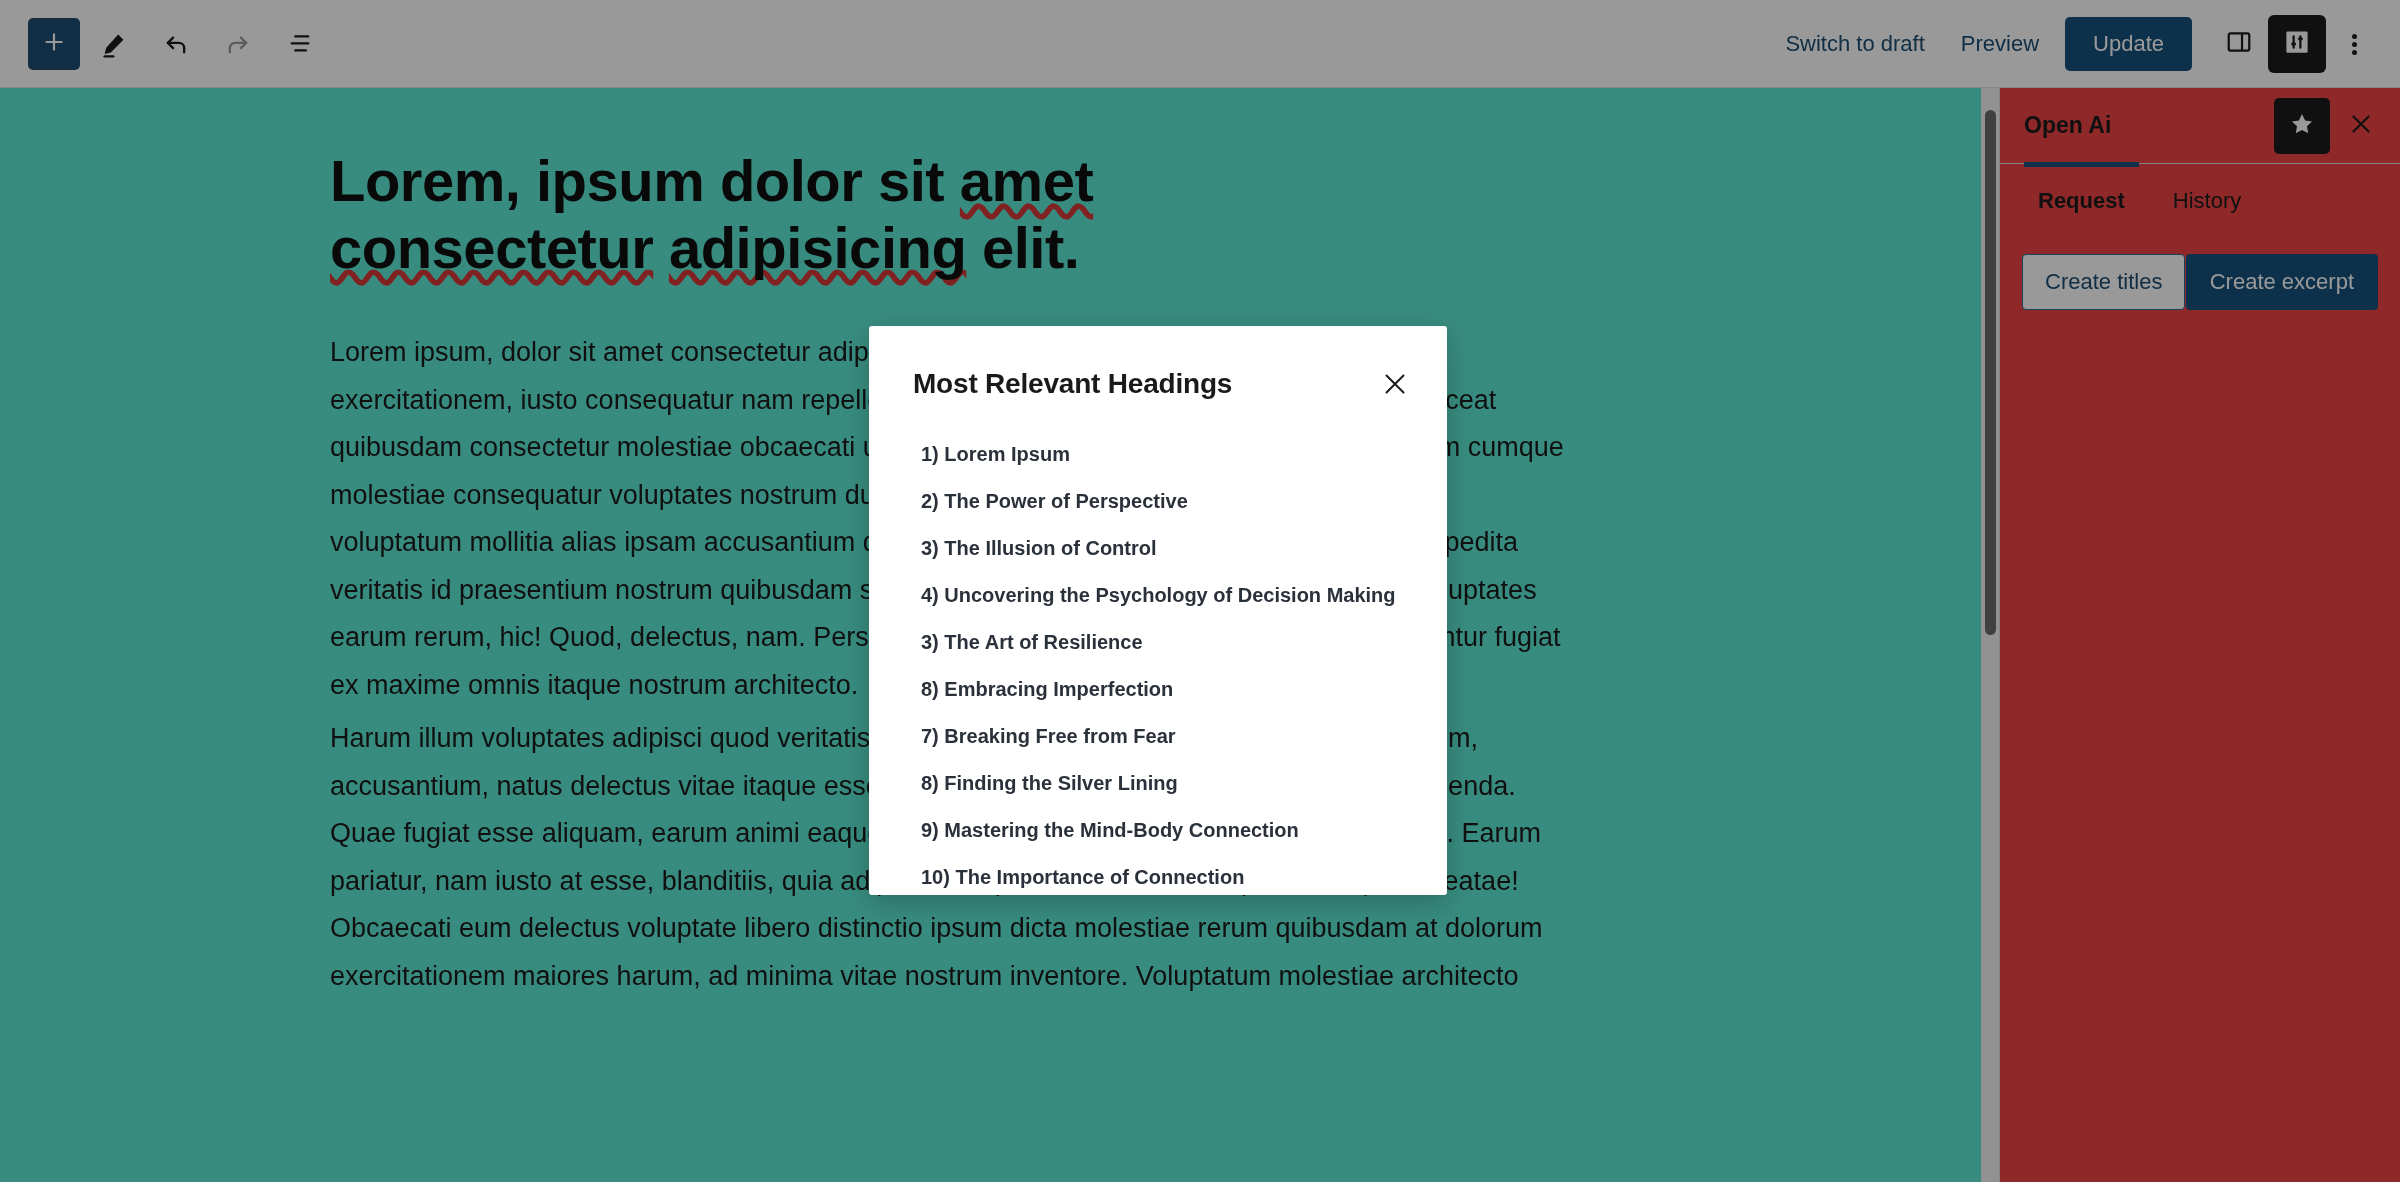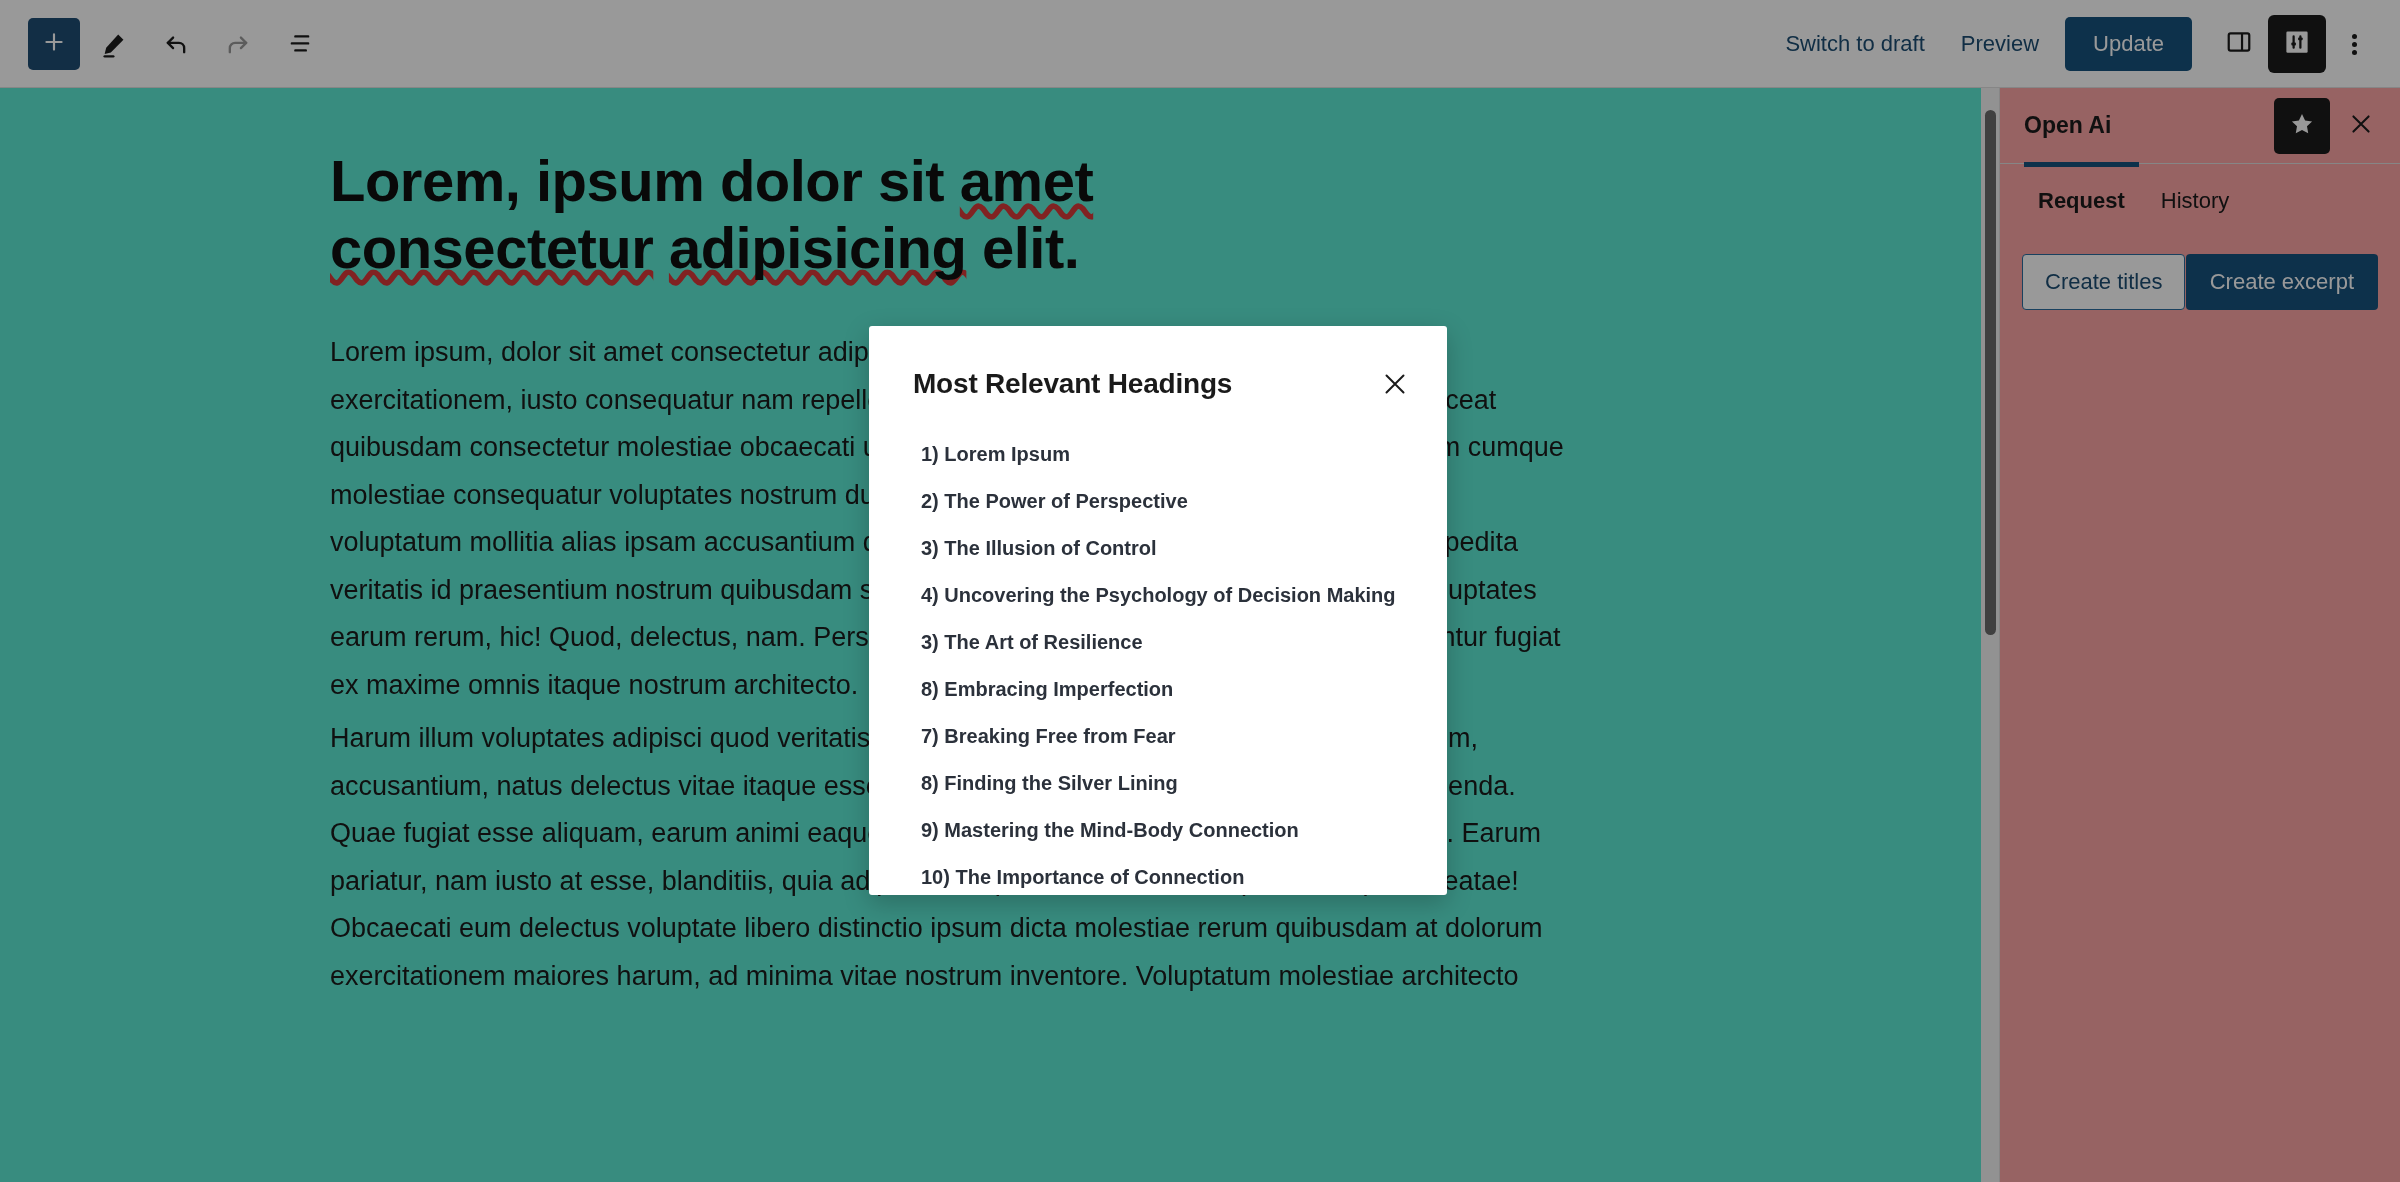--- a/index.html
+++ b/index.html
@@ -86,7 +86,7 @@
   
   .sidebar {
     position: absolute; right: 0; top: 88px; width: 401px; height: 1094px;
-    background: #fca5a5; border-left: 1px solid #e0e0e0;
+    background: #ef4444; border-left: 1px solid #e0e0e0;
   }
   .sb-header {
     height: 76px; display: flex; align-items: center;

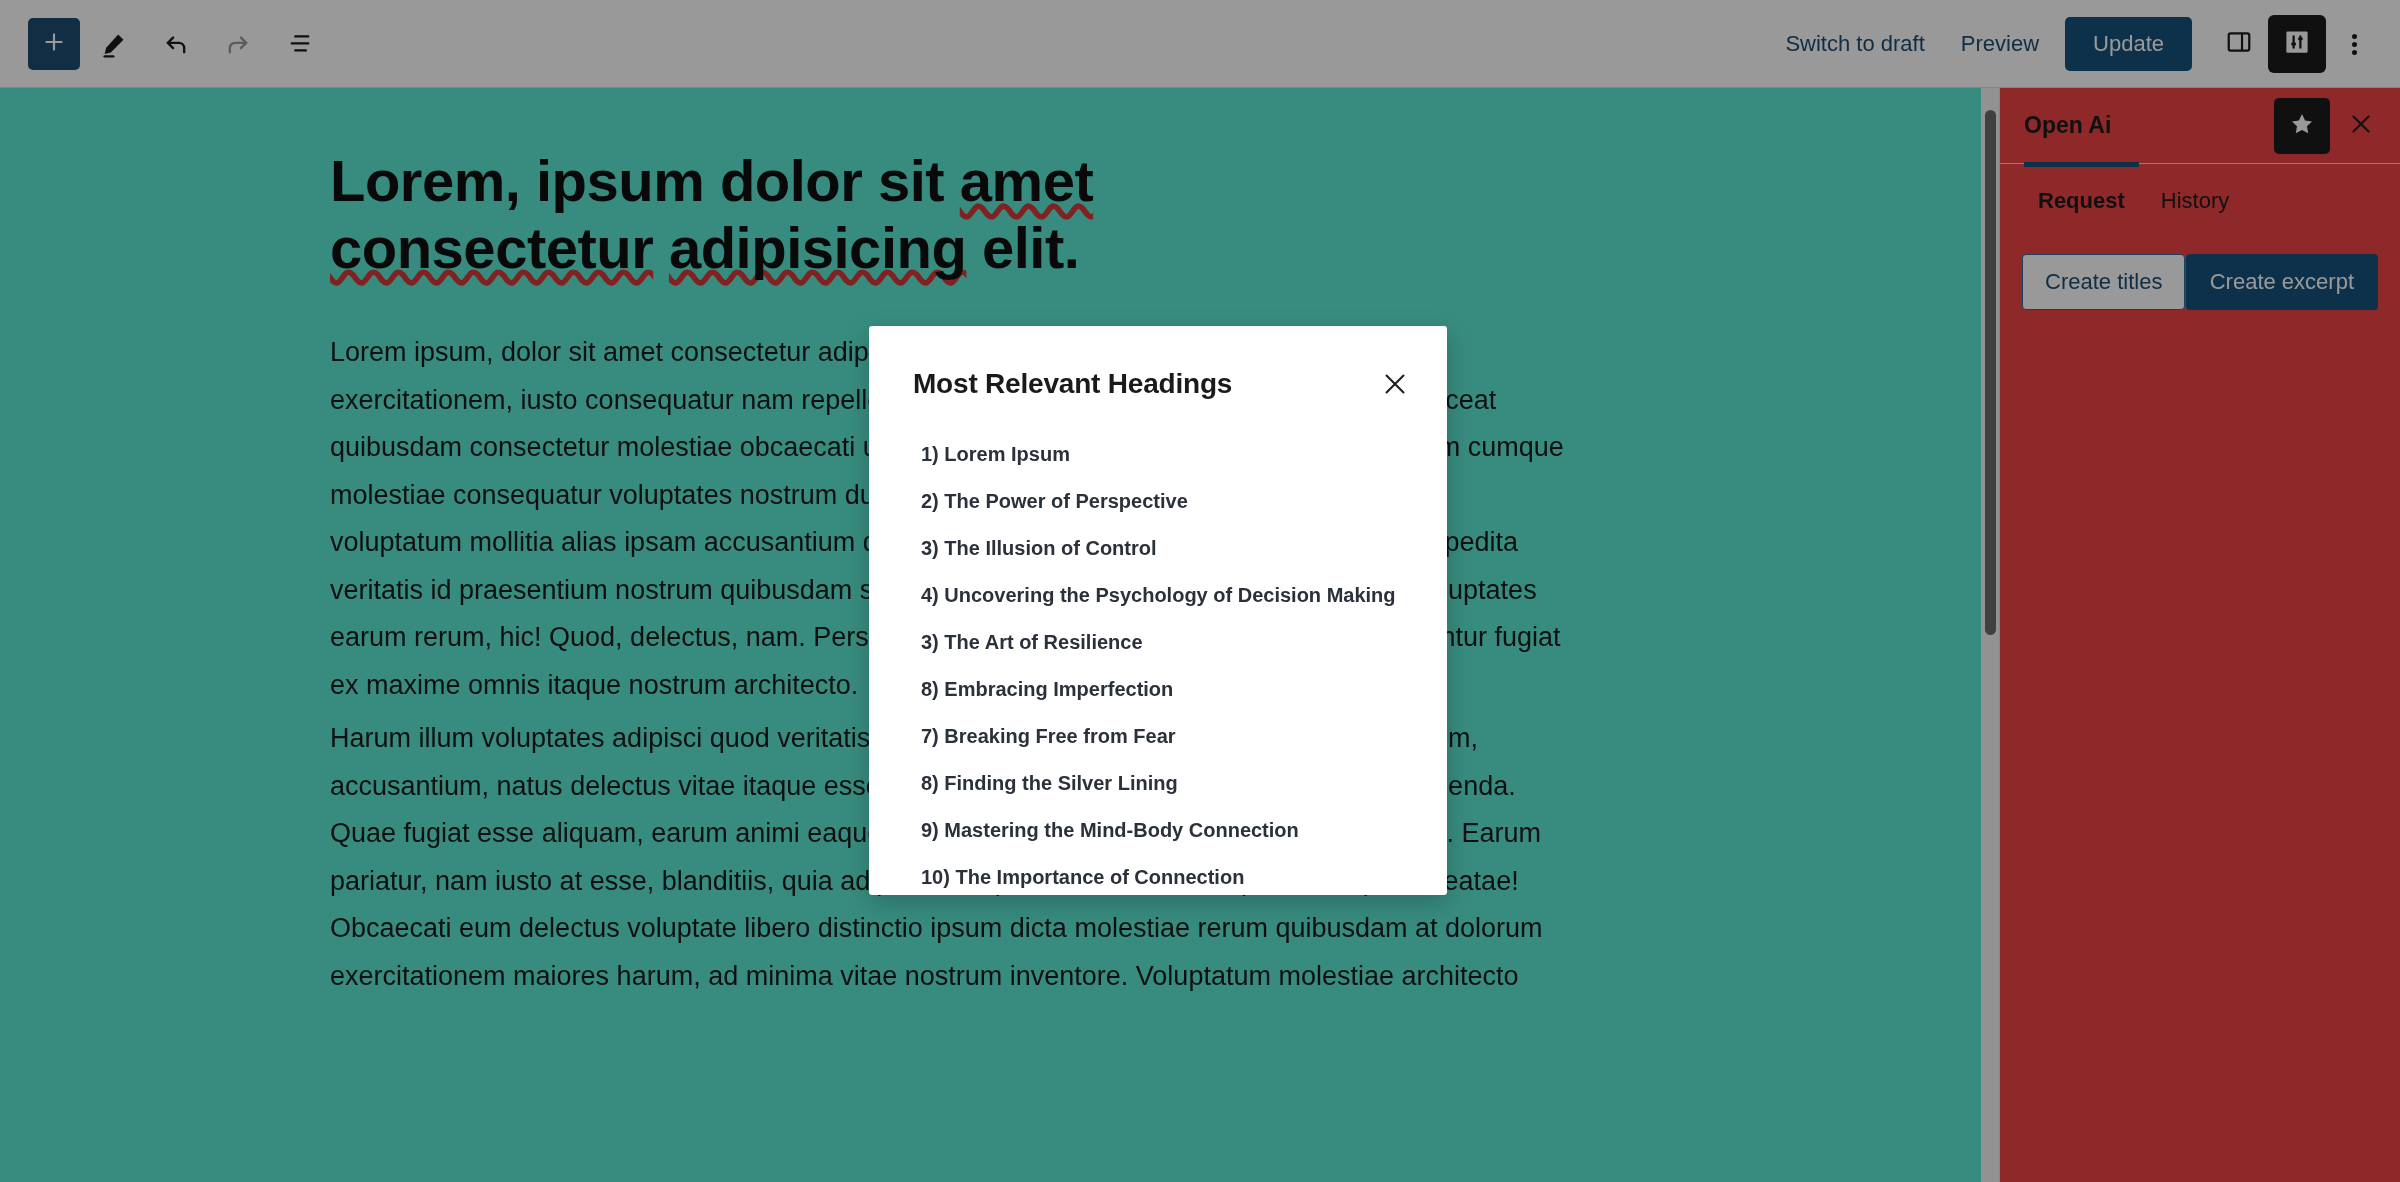--- a/index.html
+++ b/index.html
@@ -101,7 +101,7 @@
   }
   .close-x { width: 50px; height: 56px; display:flex; align-items:center; justify-content:center; cursor:pointer; }
 
-  .sb-tabs { display: flex; padding: 0 22px; height: 72px; align-items: center; gap: 4px; position: relative; }
+  .sb-tabs { display: flex; padding: 0 22px; height: 72px; align-items: center; gap: 16px; position: relative; }
   .sb-tab {
     font-size: 22px; color: #1c1c1c; padding: 20px 16px 18px 16px;
     cursor: pointer; position: relative;

